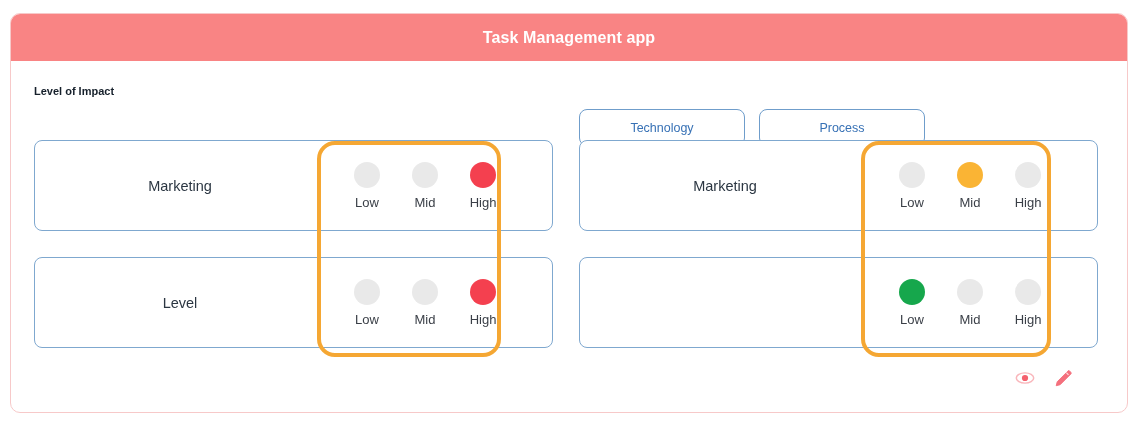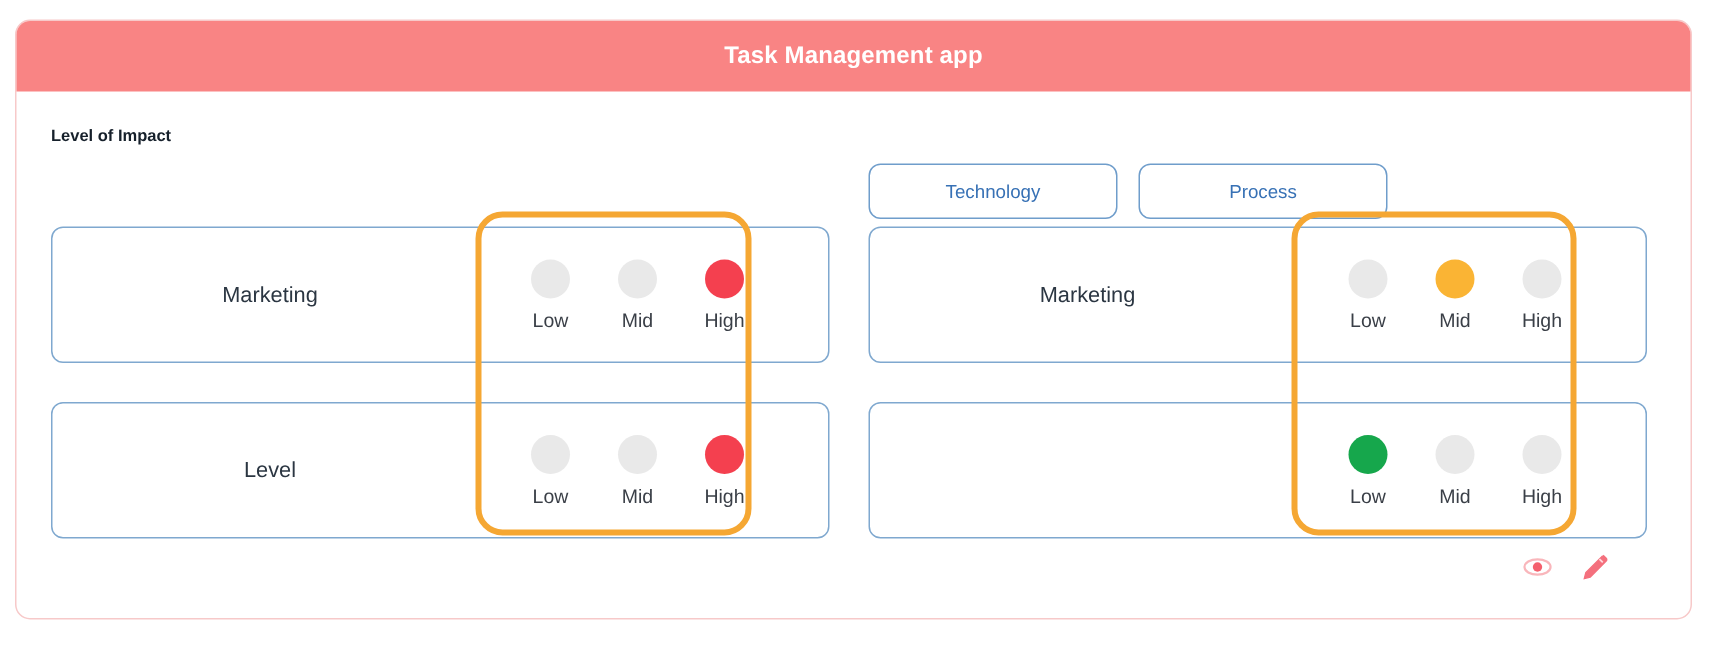--- a/index.html
+++ b/index.html
@@ -83,7 +83,7 @@
   .card-grid {
     position: absolute;
     left: 23px;
-    top: 137px;
+    top: 126px;
     width: 1073px;
     display: grid;
     grid-template-columns: 519px 519px;

